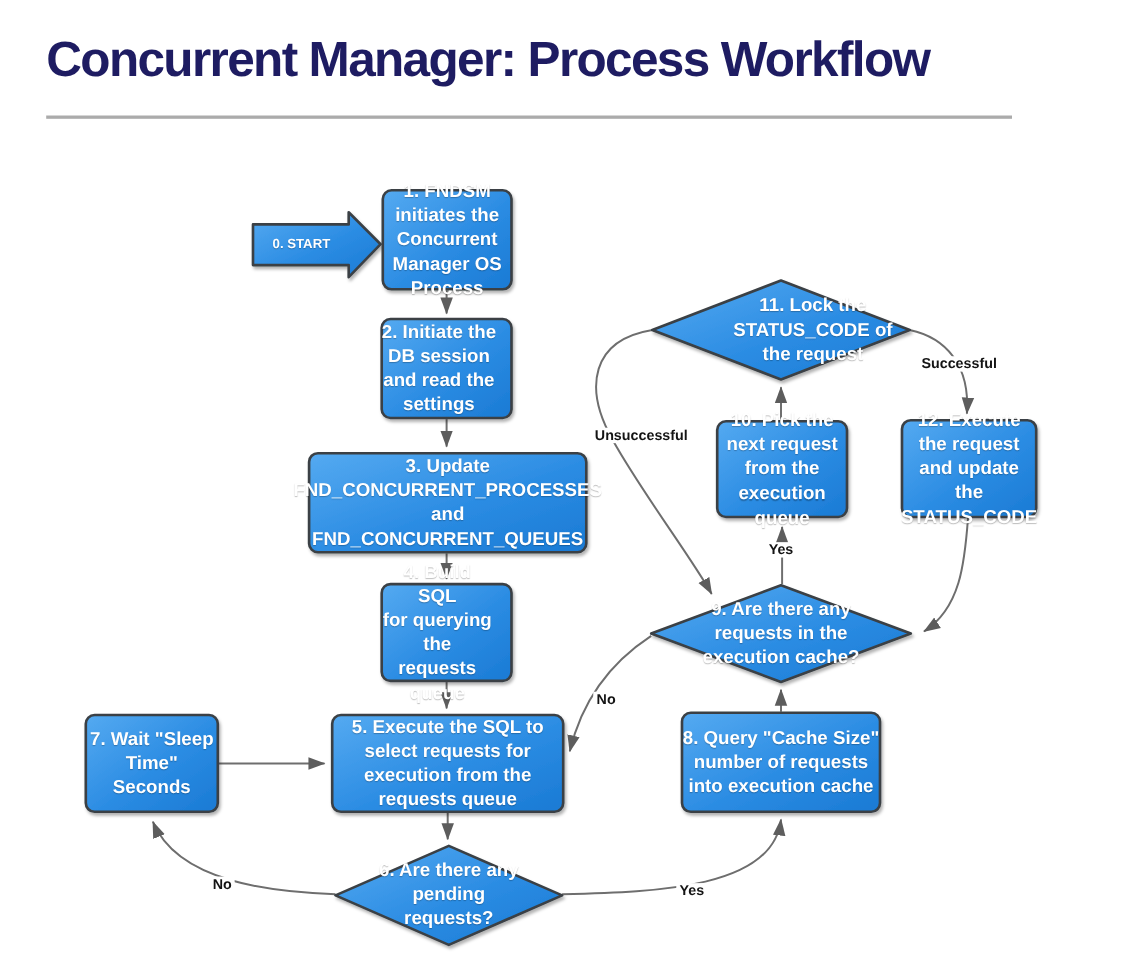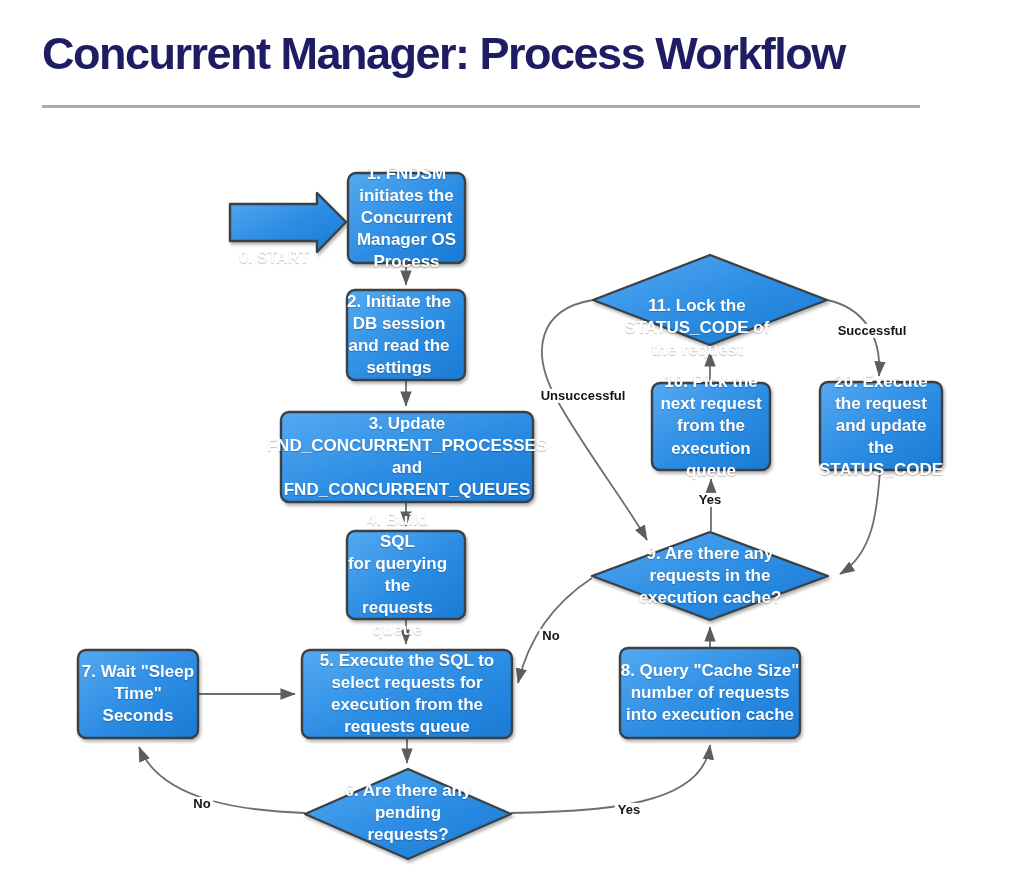--- a/index.html
+++ b/index.html
@@ -16,7 +16,7 @@
          text-align:center;color:var(--node-text,#ffffff);font-weight:bold;font-size:17px;
          line-height:1.3;white-space:pre-line;pointer-events:none;
          text-shadow:0 1px 1px rgba(0,0,0,0.25);}
-  .start-text{font-size:16px;margin-top:36px;}
+  .start-text{font-size:12px;}
   .elabel{position:absolute;transform:translate(-50%,-50%);font-weight:bold;font-size:13px;
           color:#141414;background:#ffffff;padding:0 3px;line-height:1.1;white-space:nowrap;}
 </style>

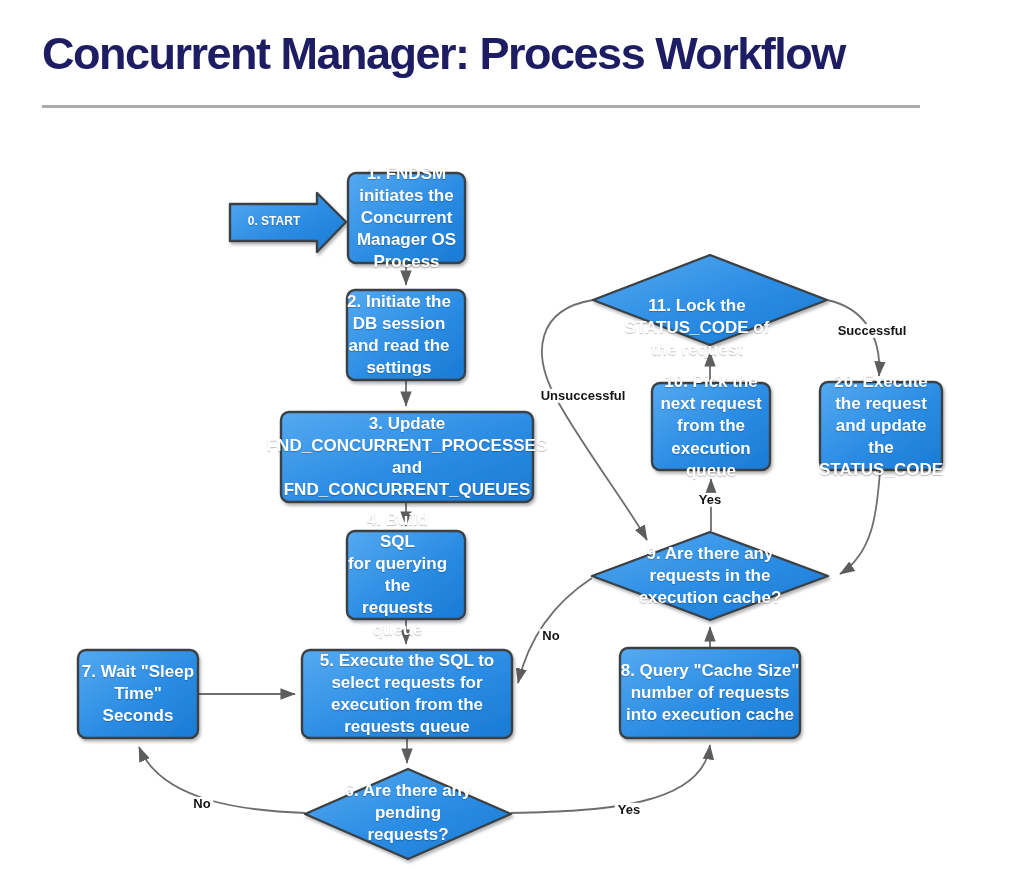--- a/index.html
+++ b/index.html
@@ -117,7 +117,7 @@
   <div class="ntext" style="left:622px;top:544px;width:176px;height:64px;">9. Are there any
 requests in the
 execution cache?</div>
-  <div class="ntext" style="left:613px;top:268px;width:168px;height:64px;margin-top:28px;">11. Lock the
+  <div class="ntext" style="left:655px;top:268px;width:168px;height:64px;">11. Lock the
 STATUS_CODE of
 the request</div>
 

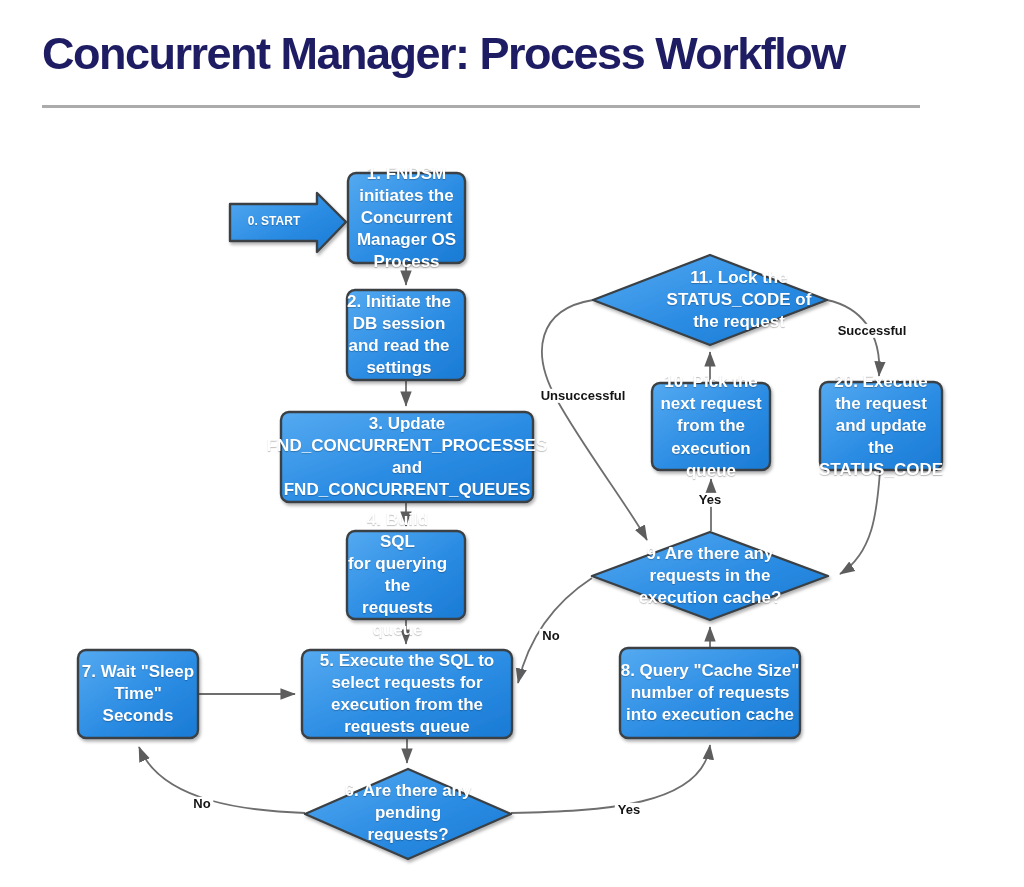--- a/index.html
+++ b/index.html
@@ -106,7 +106,7 @@
 from the
 execution
 queue</div>
-  <div class="ntext" style="left:820px;top:382px;width:122px;height:88px;">20. Execute
+  <div class="ntext" style="left:820px;top:382px;width:122px;height:88px;">12. Execute
 the request
 and update
 the

